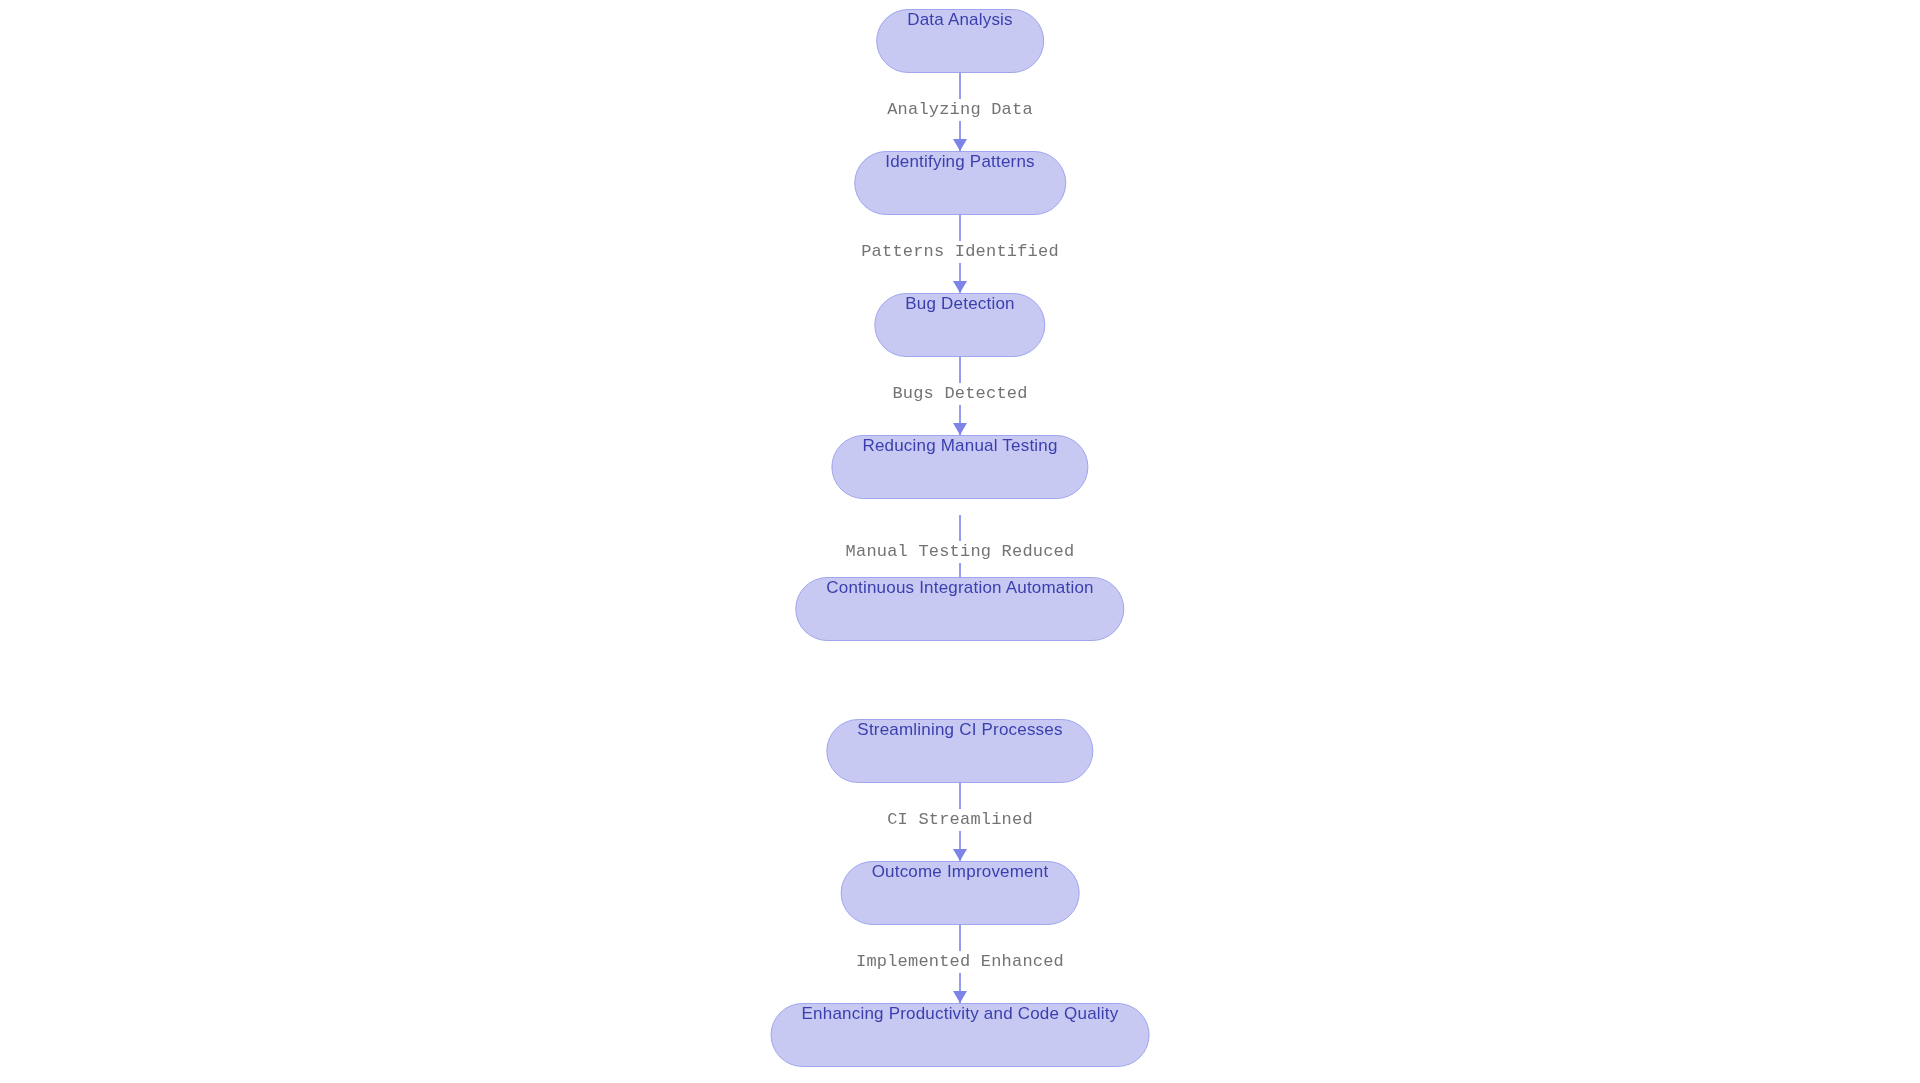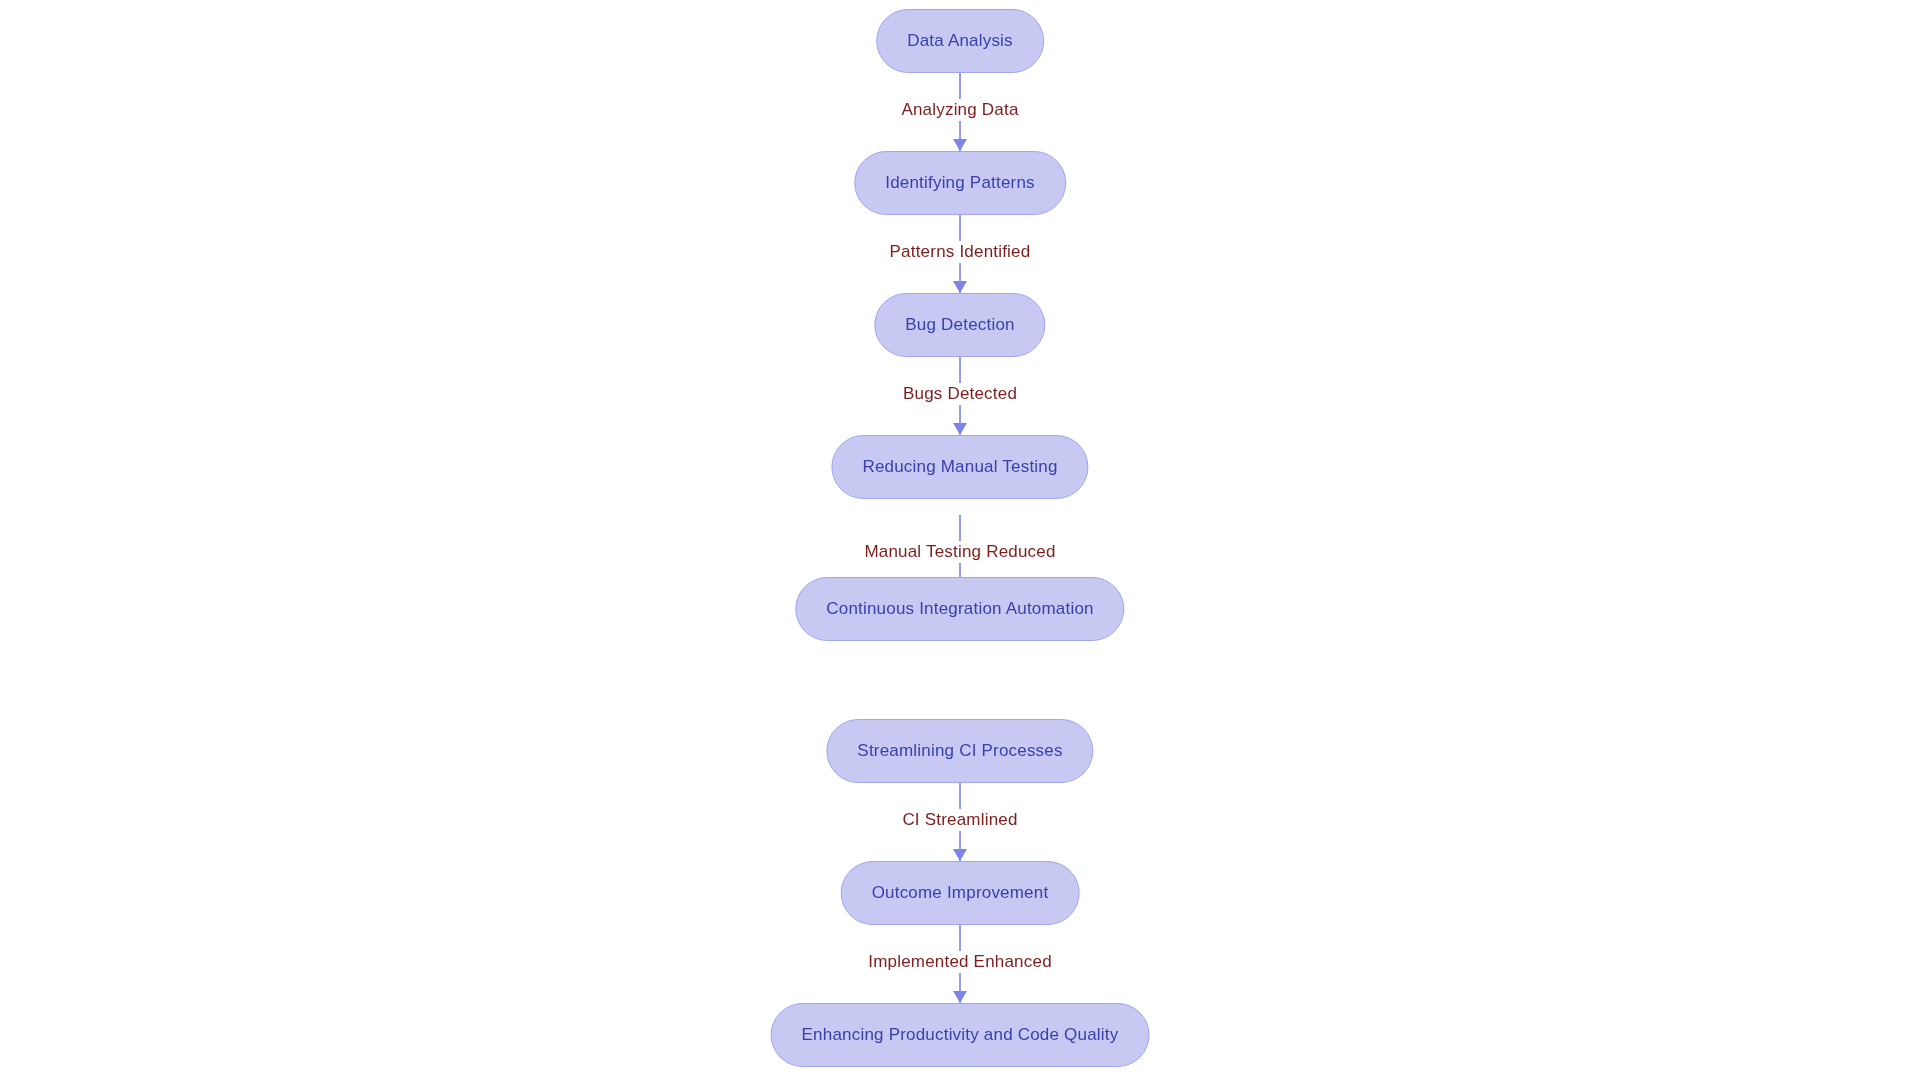--- a/index.html
+++ b/index.html
@@ -25,7 +25,7 @@
     border: 1.5px solid #9fa5ef;
     border-radius: 32px;
     display: flex;
-    align-items: center;
+    align-items: flex-start;
     justify-content: center;
     padding: 0 30px;
     white-space: nowrap;

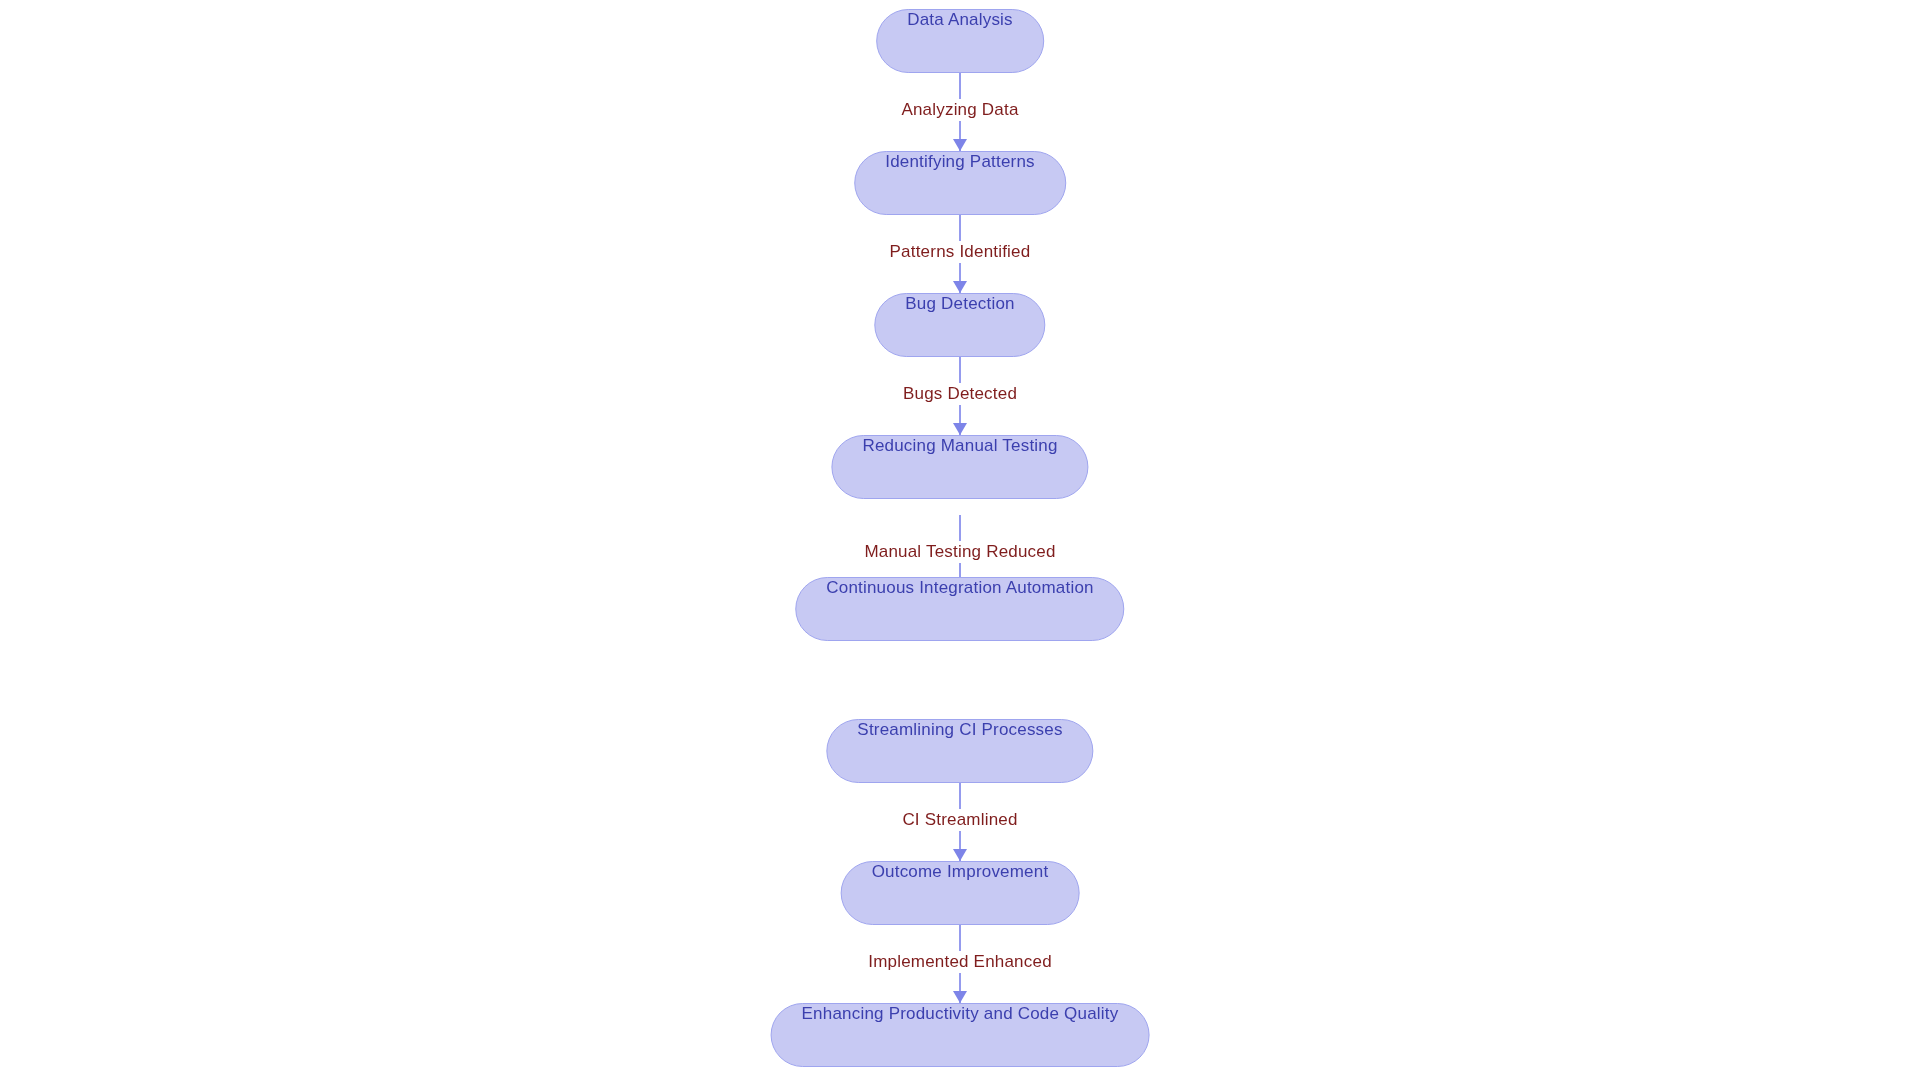--- a/index.html
+++ b/index.html
@@ -72,12 +72,13 @@
     top: 26px;
     background: #ffffff;
     padding: 0 7px;
-    color: #7f1d1d;
+    color: #737373;
     font-size: 17px;
     font-weight: 400;
     letter-spacing: 0.2px;
     white-space: nowrap;
     line-height: 22px;
+    font-family: Liberation Mono, monospace;
   }
 </style>
 </head>

